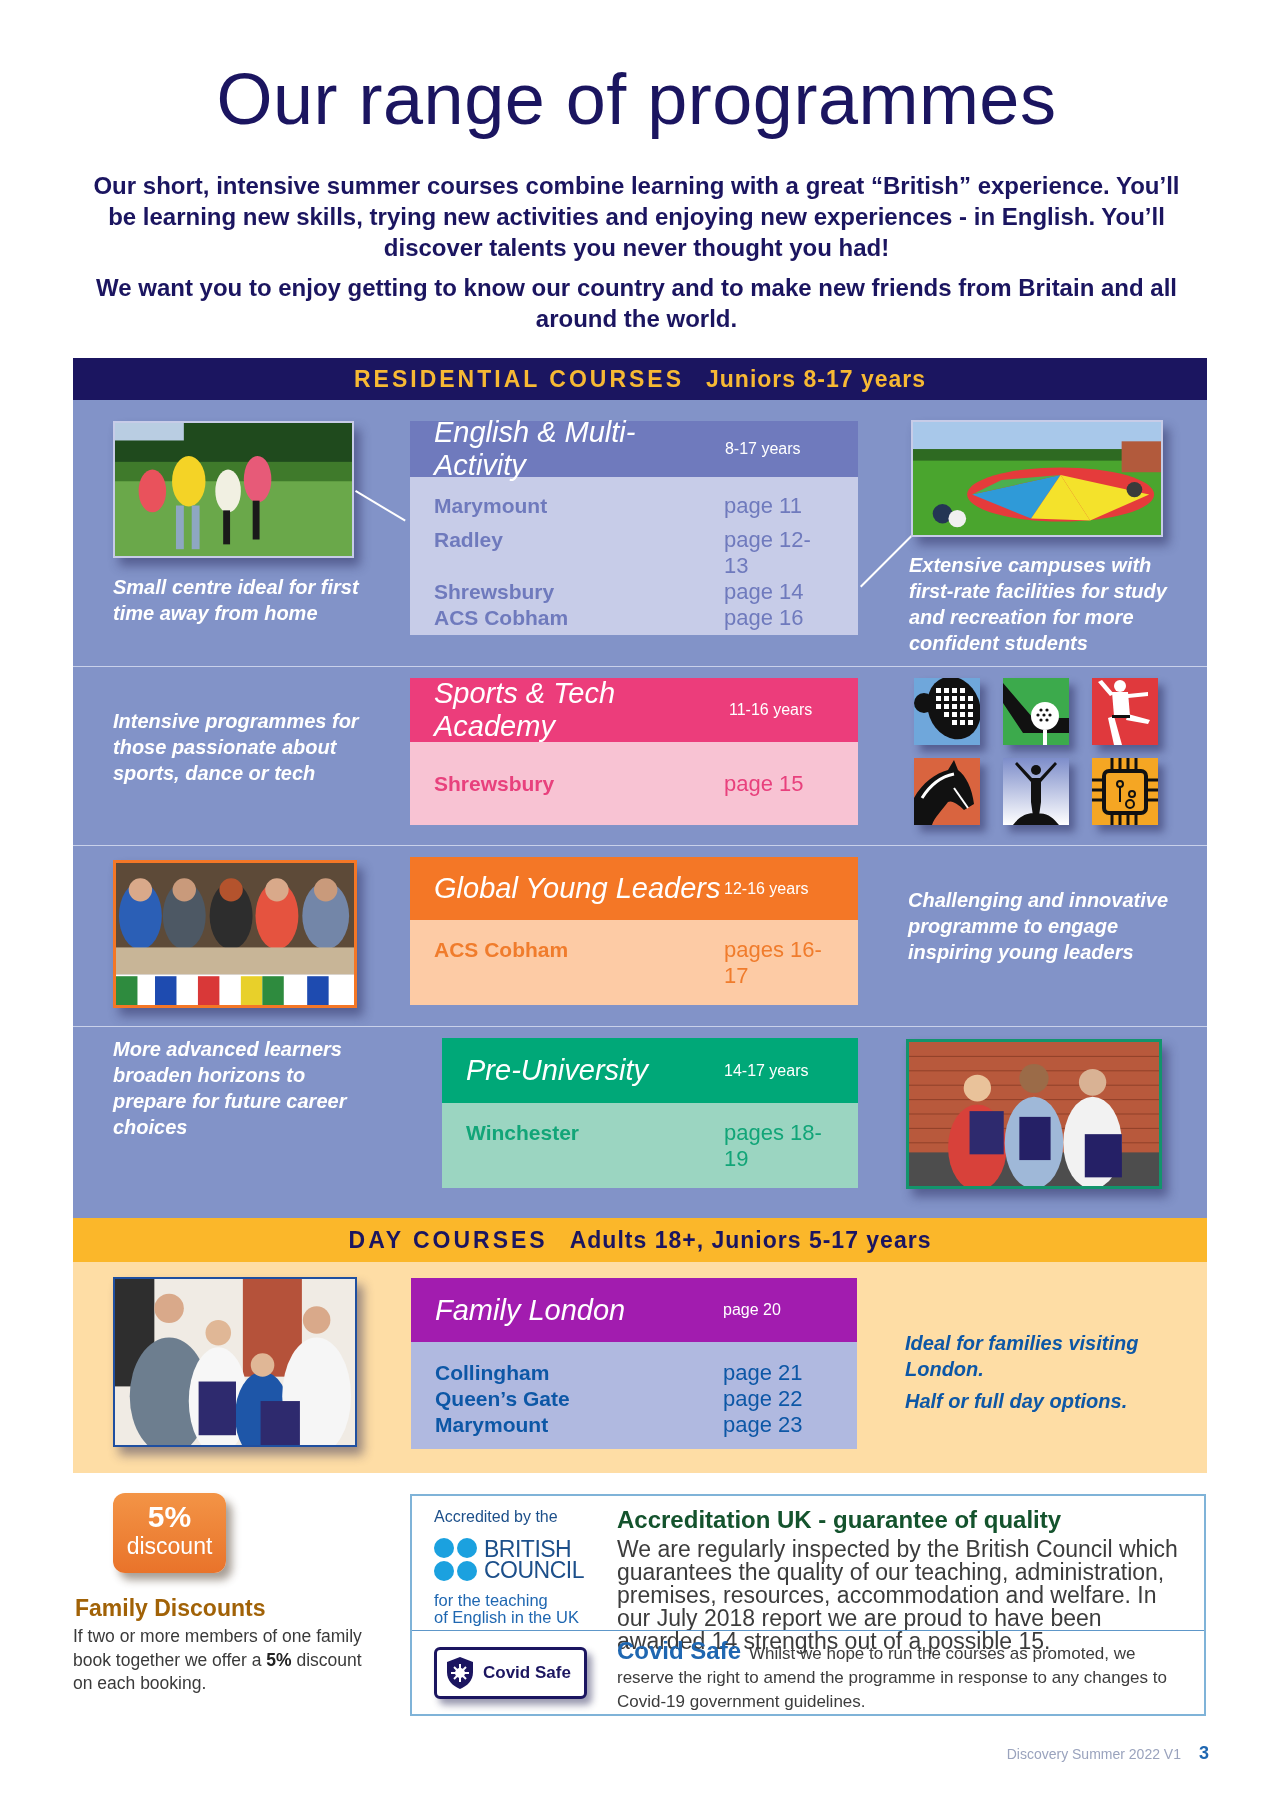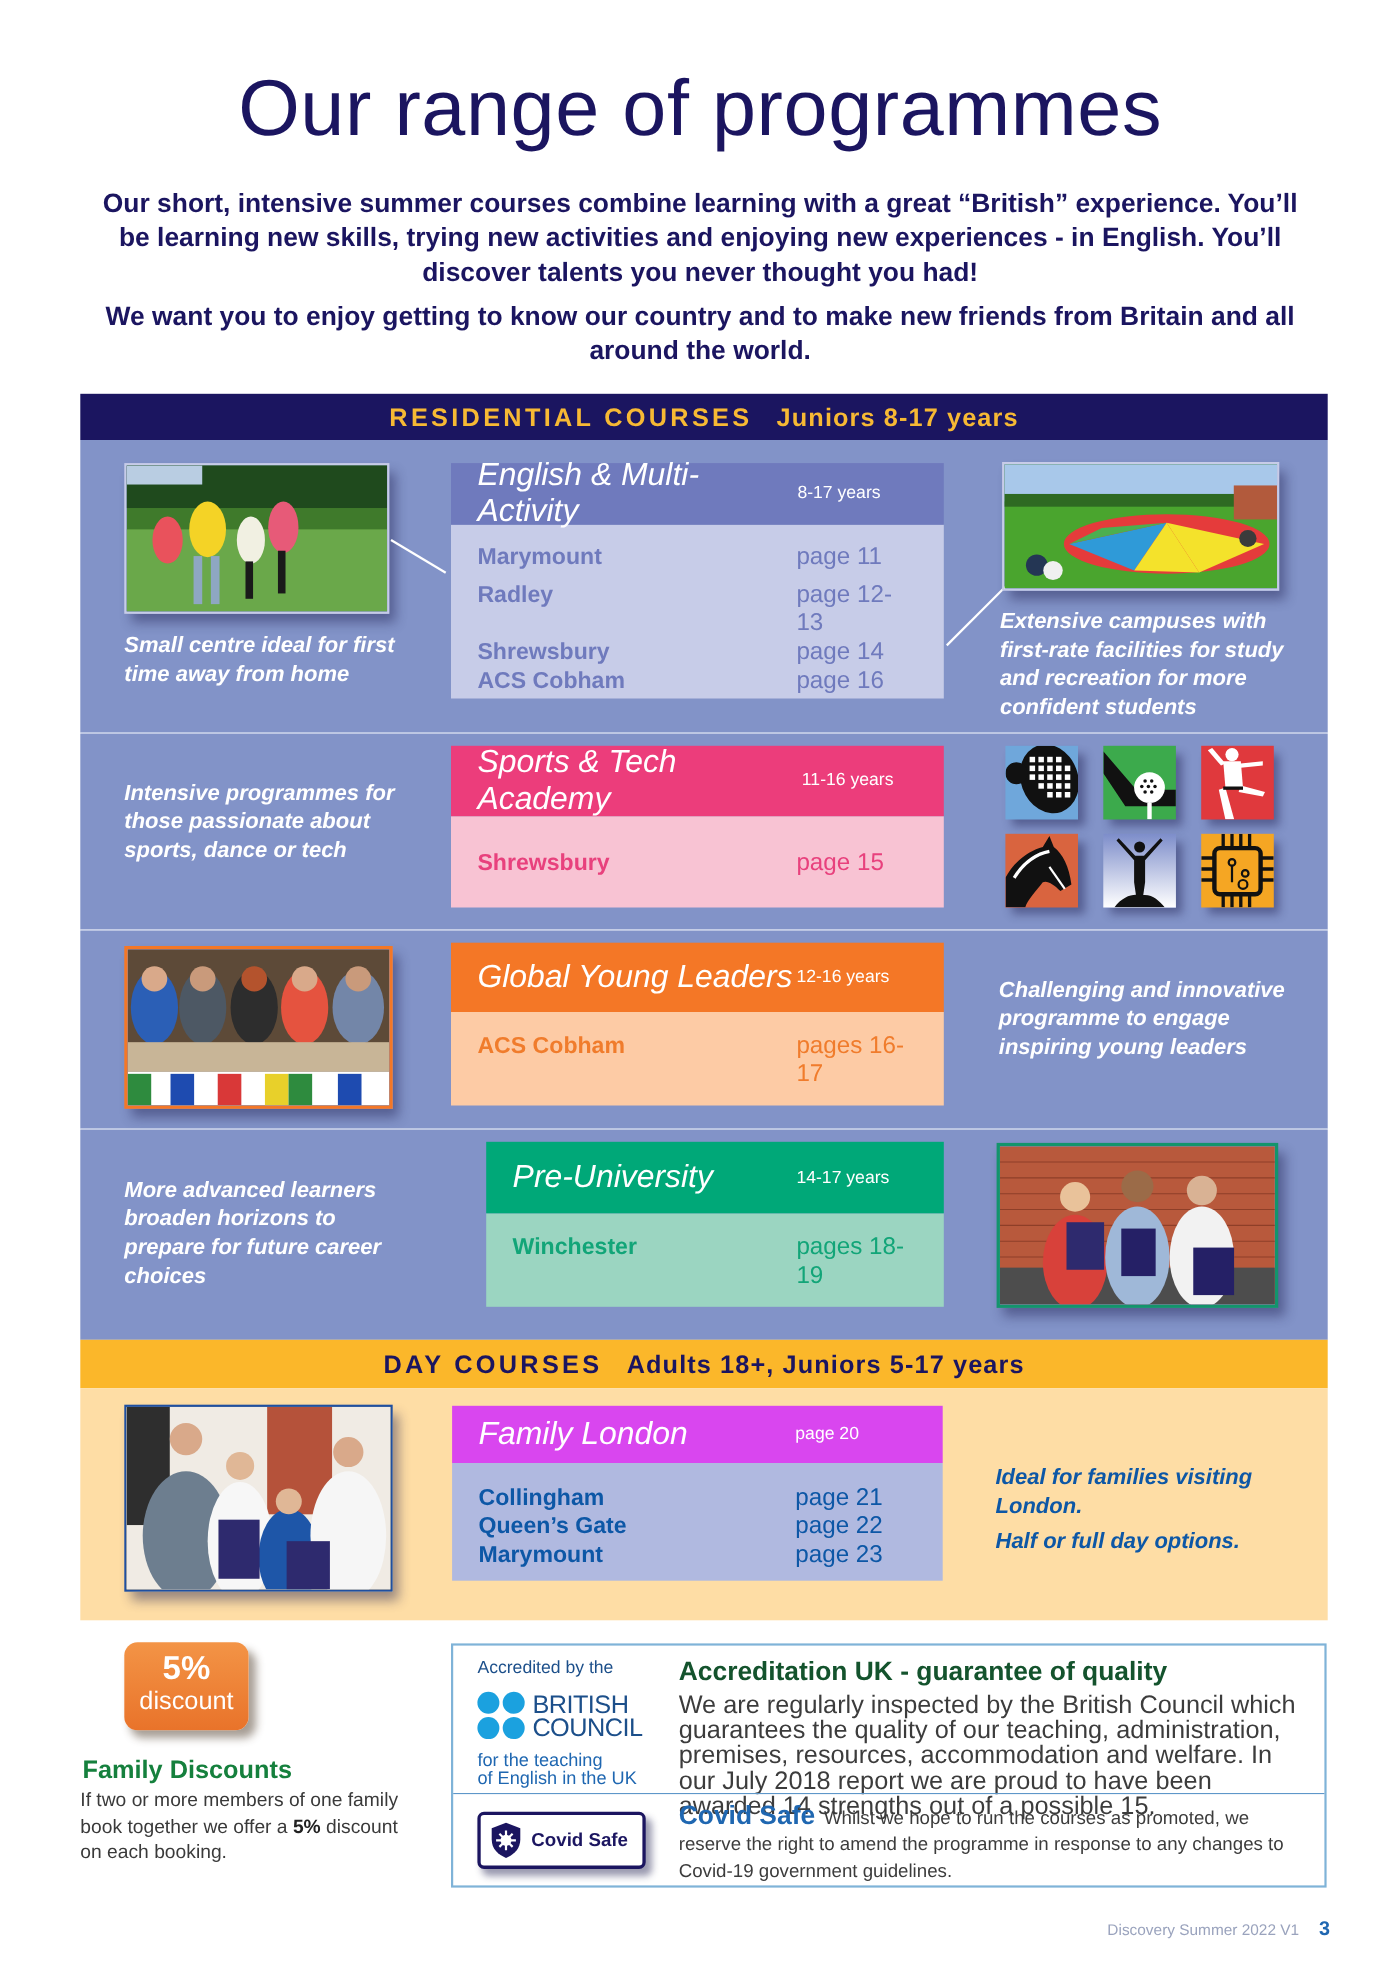--- a/index.html
+++ b/index.html
@@ -306,7 +306,7 @@
 <div class="sep" style="top:1026px;"></div>
 
 <div class="row r4"></div>
-<div class="caption" style="left:113px; top:1069px; width:260px;">More advanced learners broaden horizons to prepare for future career choices</div>
+<div class="caption" style="left:113px; top:1036px; width:260px;">More advanced learners broaden horizons to prepare for future career choices</div>
 <div class="card" style="top:1038px;padding-left:32px;">
   <div class="hd" style="background:#00a878; height:65px;">
     <span class="nm">Pre-University</span>

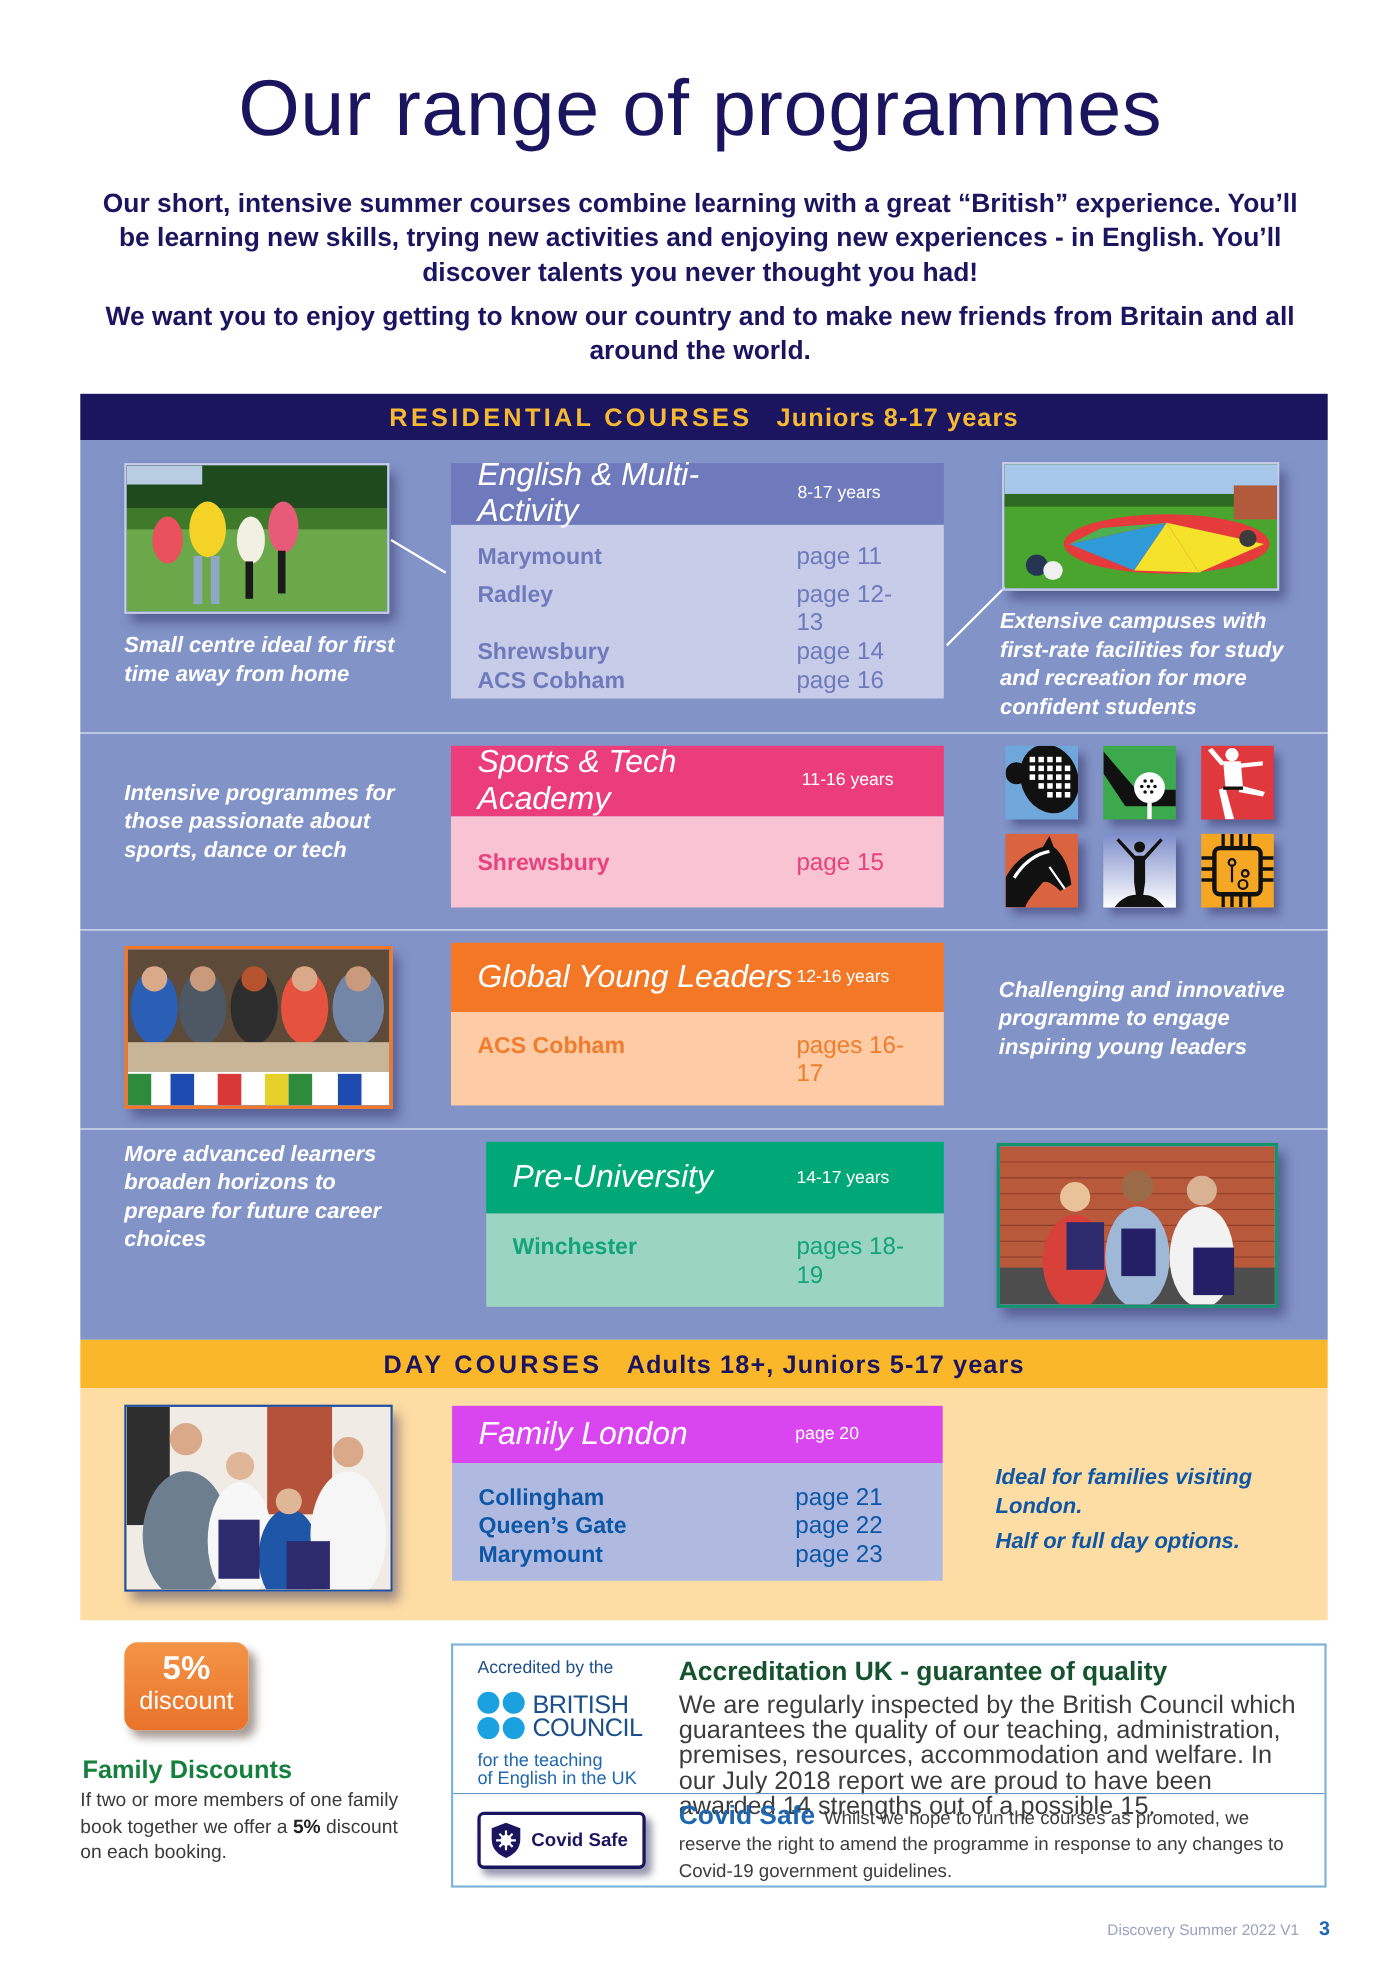--- a/index.html
+++ b/index.html
@@ -366,7 +366,7 @@
   </svg>
 </div>
 <div class="card" style="top:1278px; left:411px; width:446px;">
-  <div class="hd" style="background:#d946ef; height:52px;">
+  <div class="hd" style="background:#a21caf; height:64px;">
     <span class="nm">Family London</span>
     <span class="age">page 20</span>
   </div>

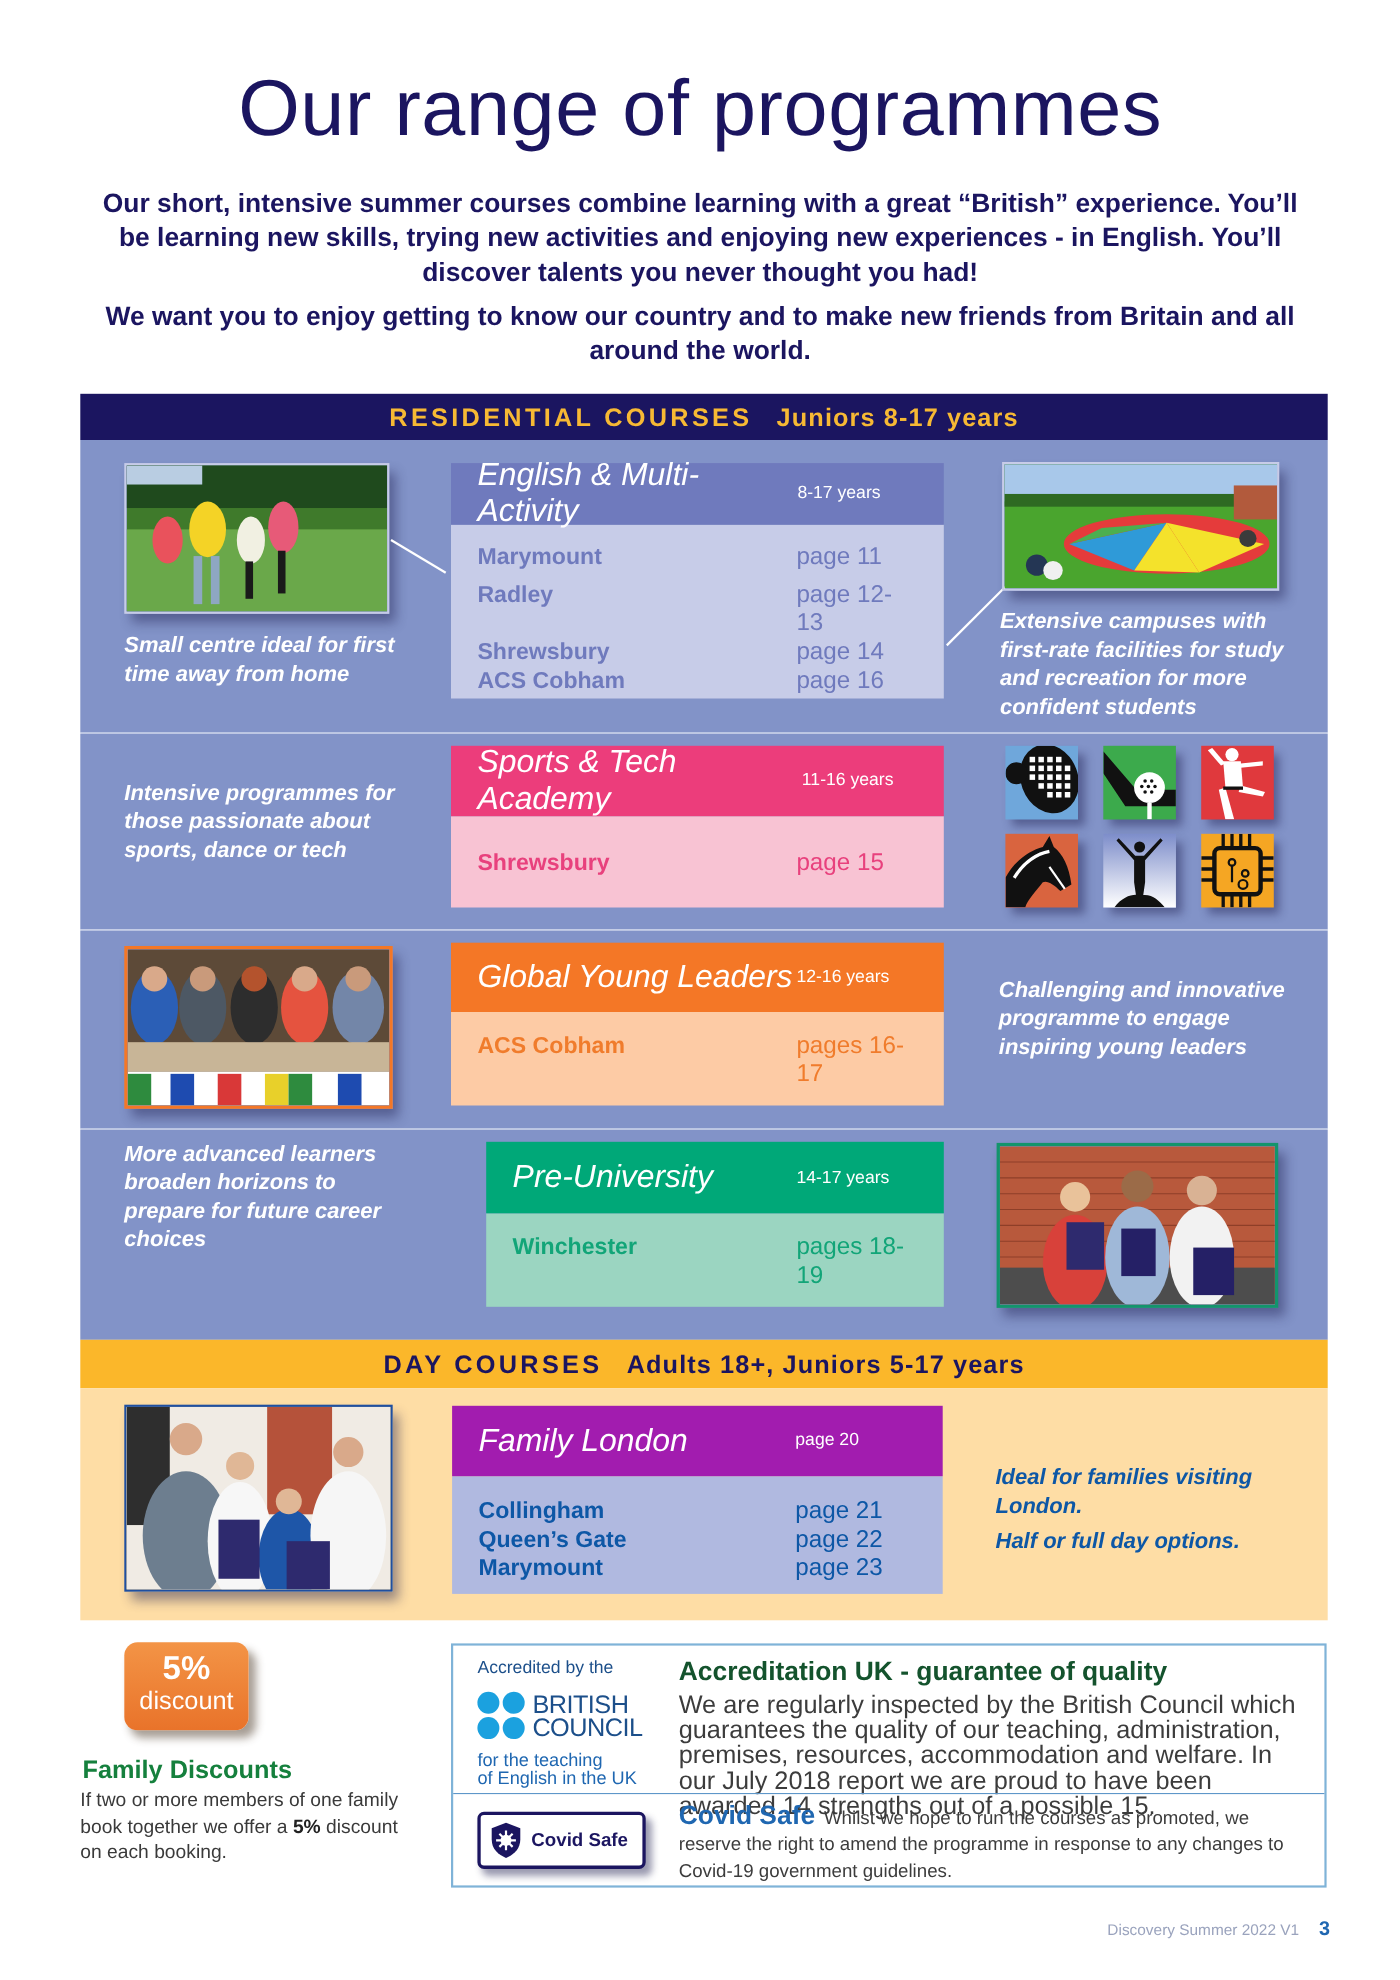--- a/index.html
+++ b/index.html
@@ -52,7 +52,7 @@
     border-radius: 12px; box-shadow: 6px 7px 8px rgba(60,40,20,0.45); color: #fff; text-align: center; font-family: "Liberation Sans", sans-serif; }
   .discount-badge .pct { font-size: 30px; font-weight: 700; line-height: 34px; padding-top: 7px; }
   .discount-badge .lbl { font-size: 23px; line-height: 24px; }
-  .fam-title { position: absolute; left: 75px; top: 1595px; font-family: "Liberation Sans", sans-serif; font-weight: 700; font-size: 23px; color: #15803d; }
+  .fam-title { position: absolute; left: 75px; top: 1595px; font-family: "Liberation Sans", sans-serif; font-weight: 700; font-size: 23px; color: #a16207; }
   .fam-text { position: absolute; left: 73px; top: 1625px; width: 290px; font-family: "Liberation Sans", sans-serif; font-size: 17.5px; line-height: 23.5px; color: #3a3a3a; }
   .fam-text b { color: #222; }
 

